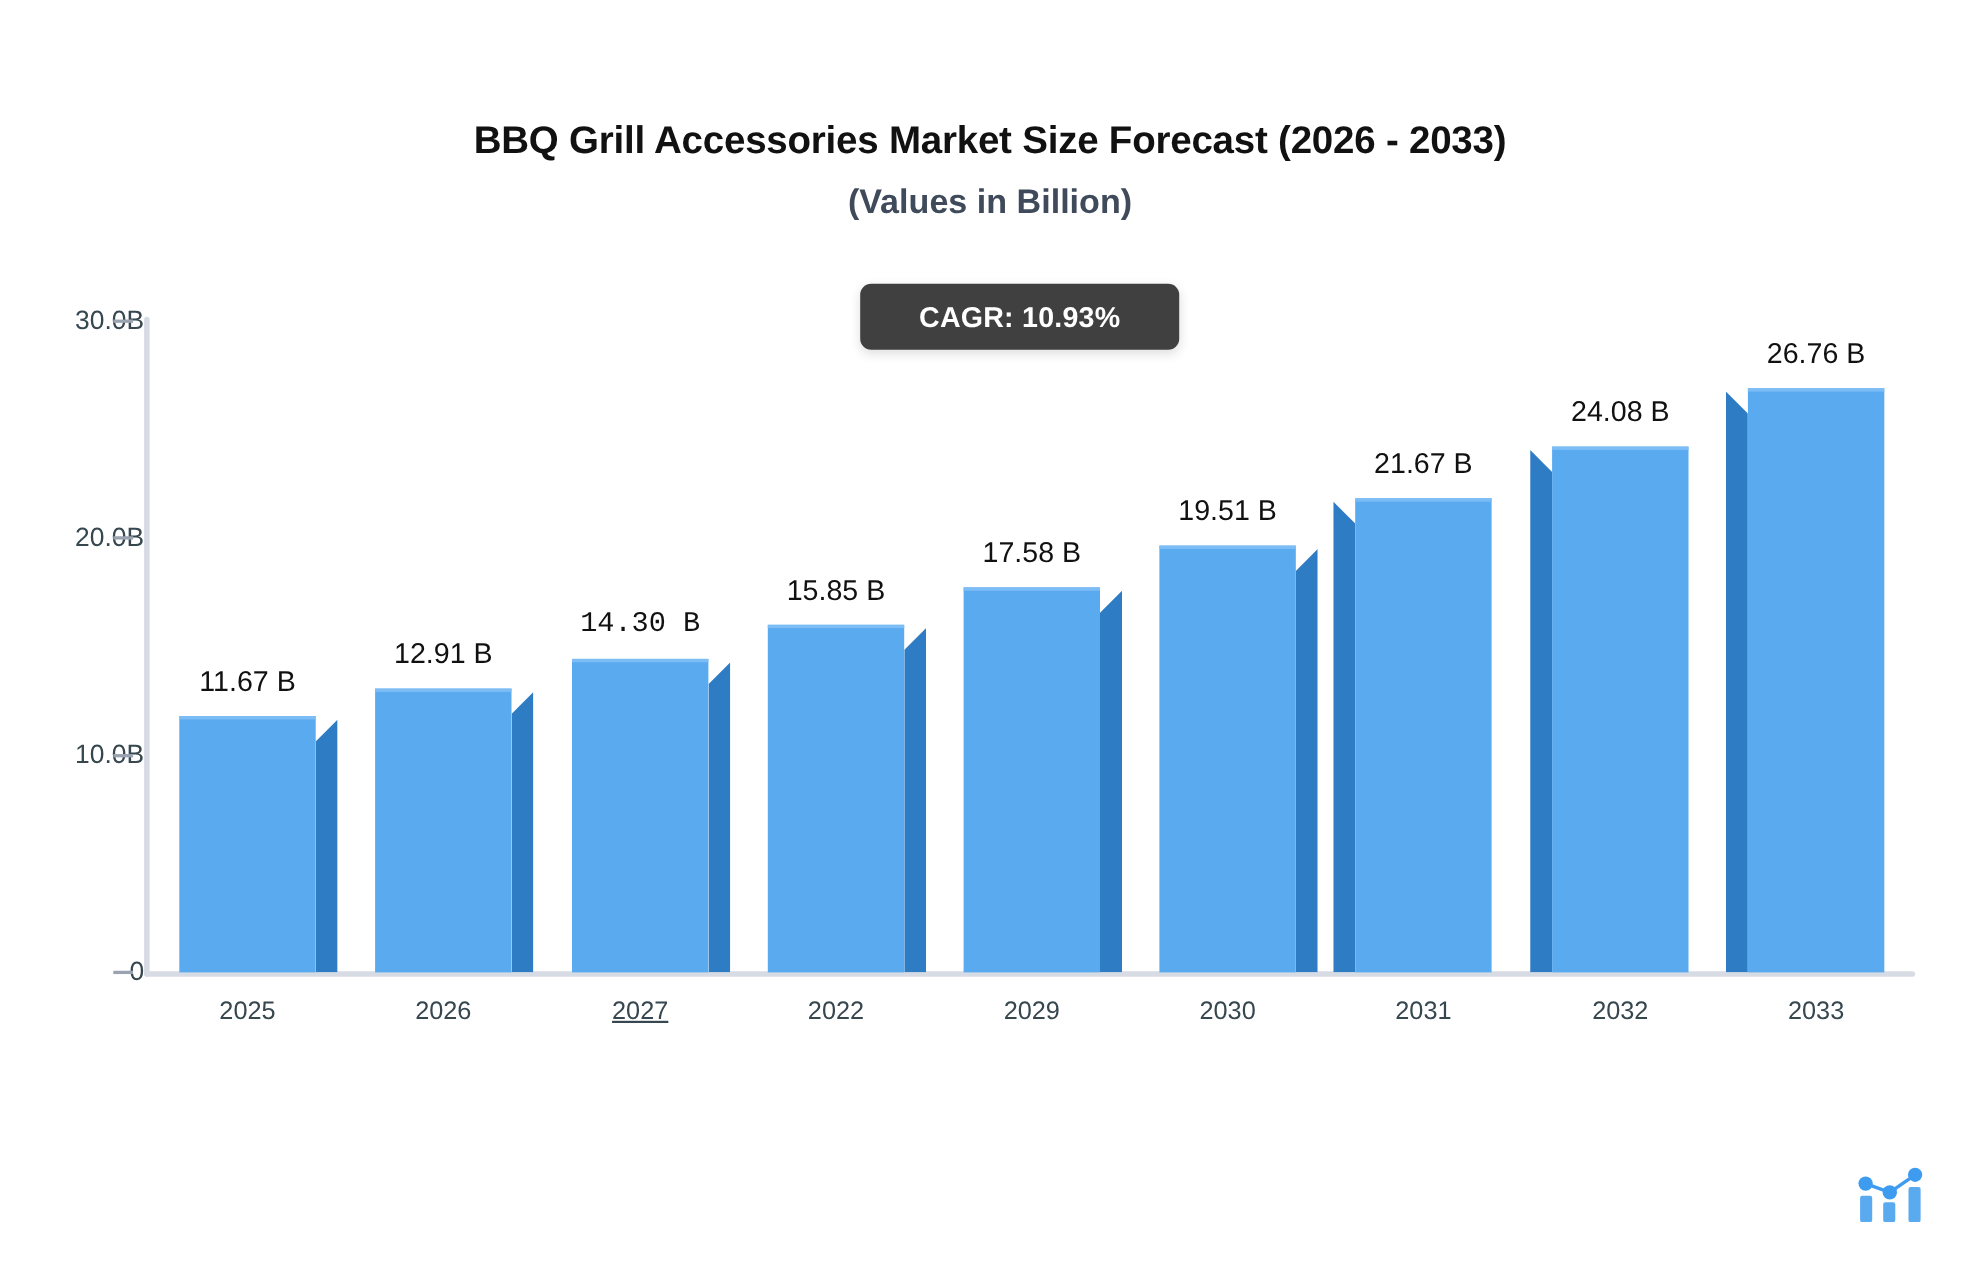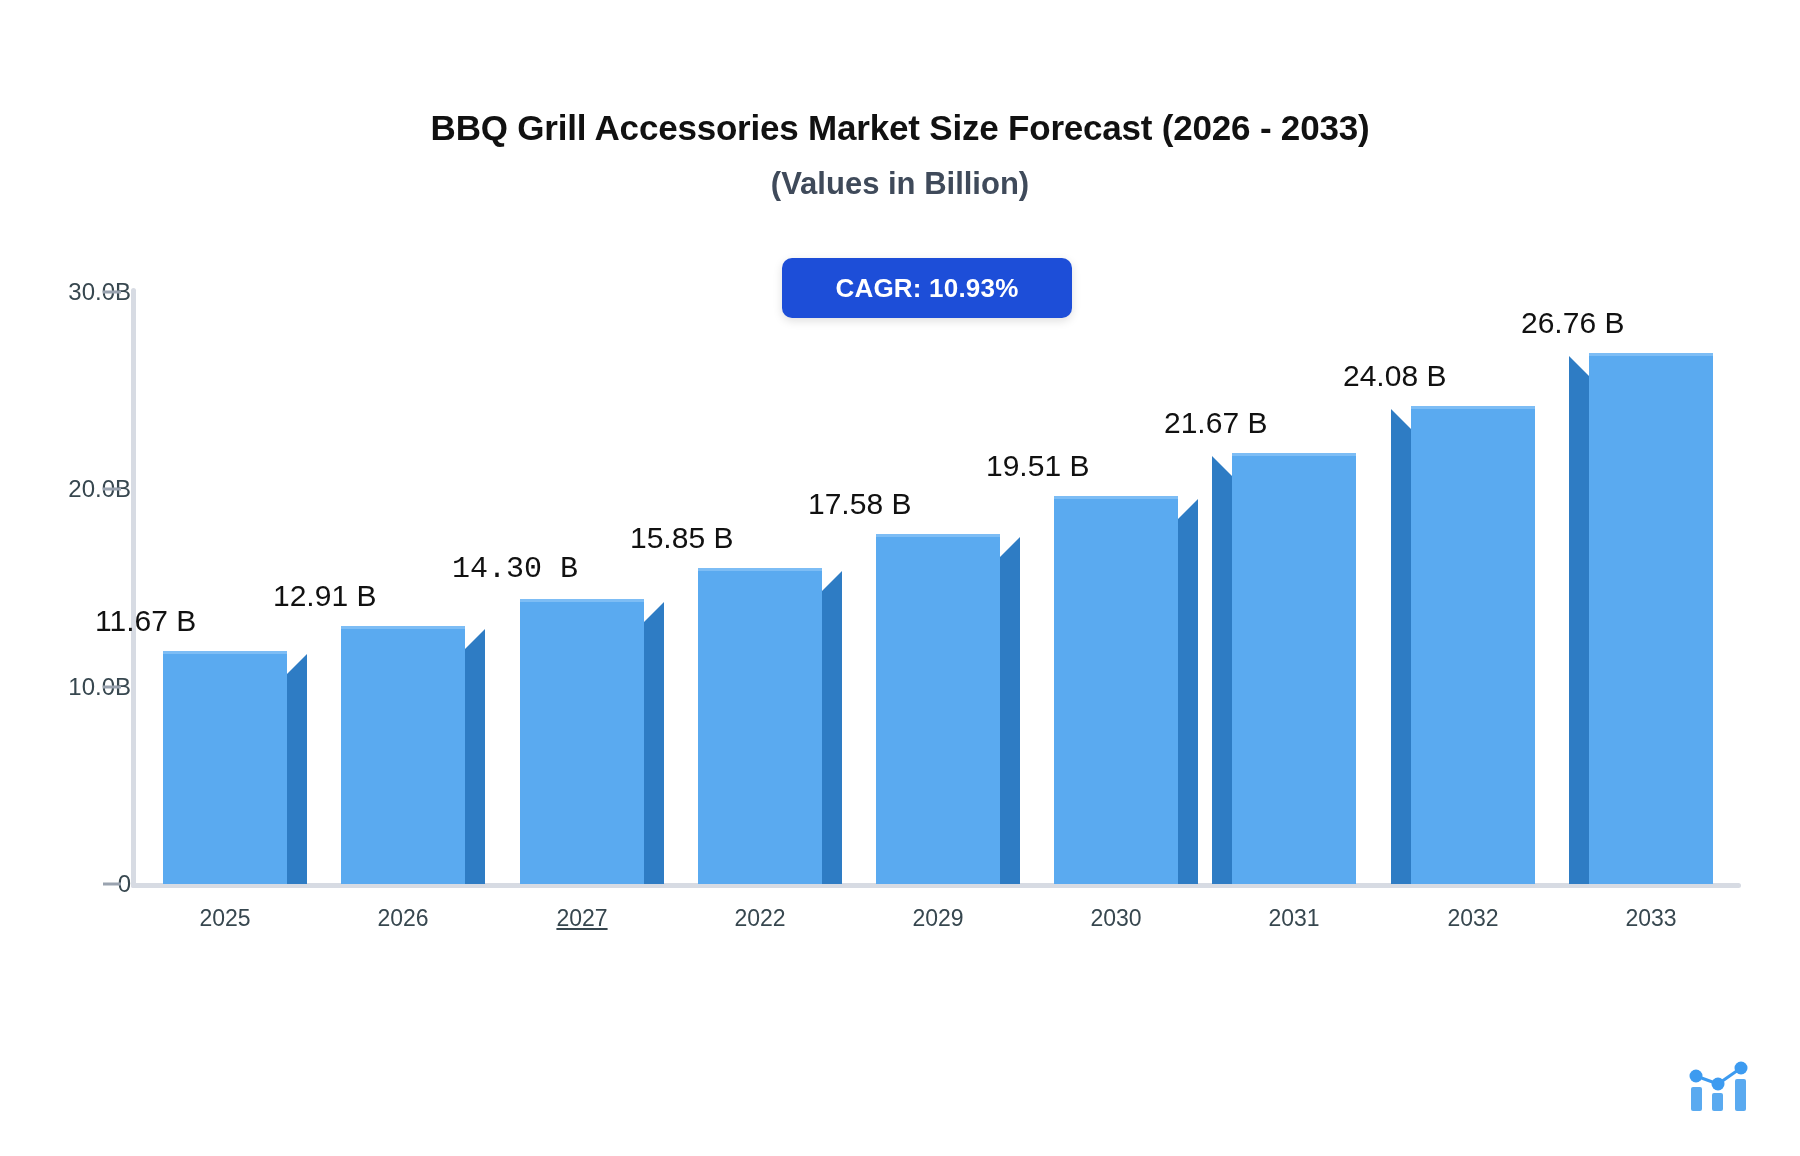--- a/index.html
+++ b/index.html
@@ -28,7 +28,7 @@
   #cagr-badge{
     position:absolute; left:782px; top:258px;
     width:290px; height:60px;
-    background:#1d4ed8;
+    background:#404040;
     border-radius:10px;
     display:flex; align-items:center; justify-content:center;
     color:#ffffff; font-size:26px; font-weight:bold;

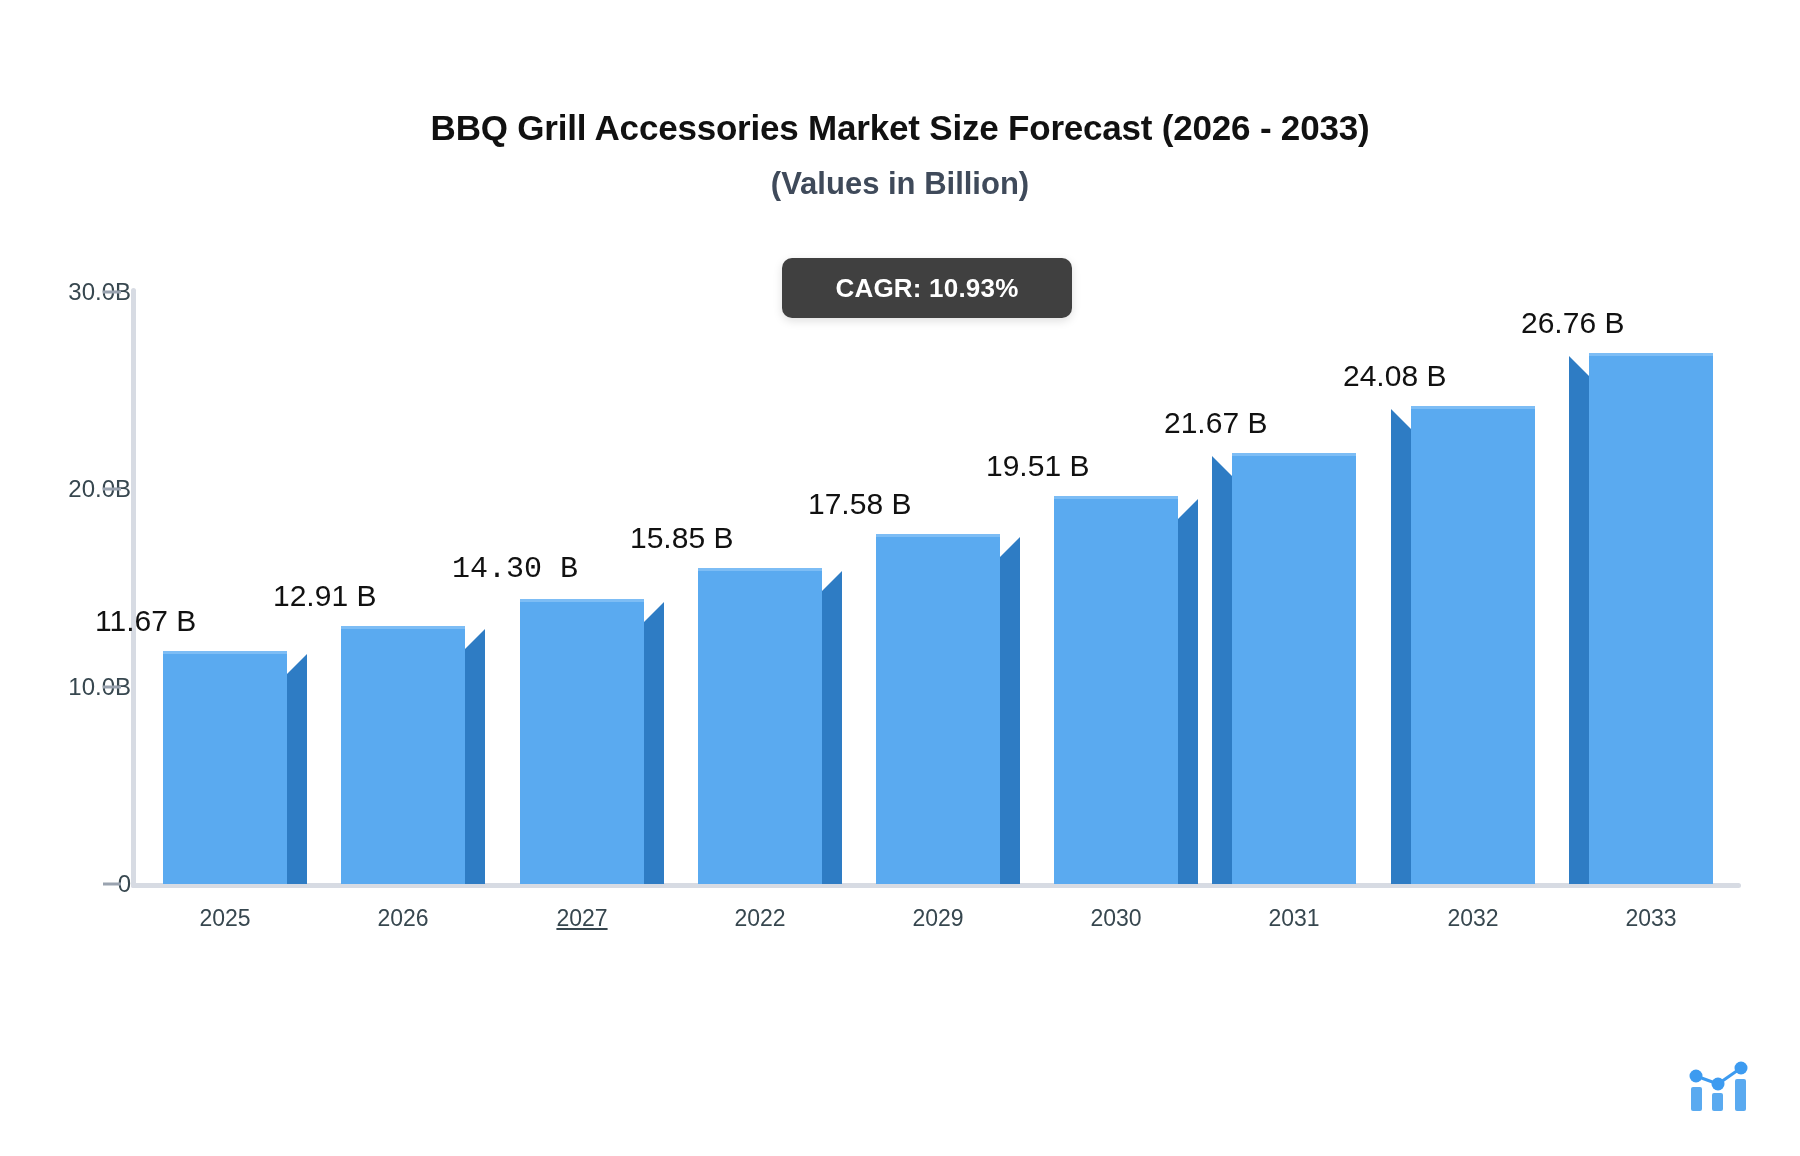--- a/index.html
+++ b/index.html
@@ -87,8 +87,8 @@
   }
   .bar-value{
     position:absolute;
-    width:260px; 
-    font-size:30px; color:#111111;
+    width:260px; text-align:center;
+    font-size:26px; color:#111111;
     white-space:nowrap;
   }
   .x-tick-label{

